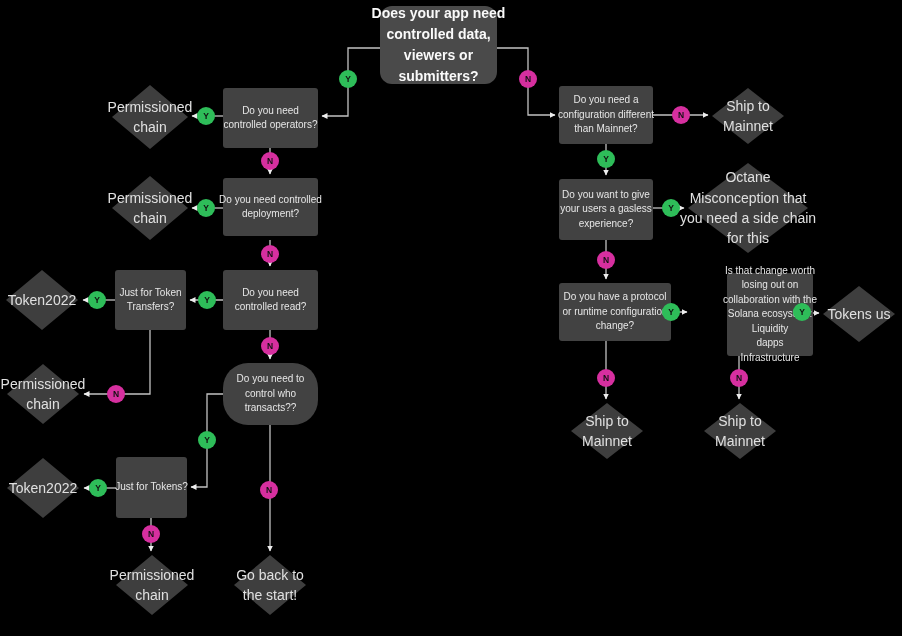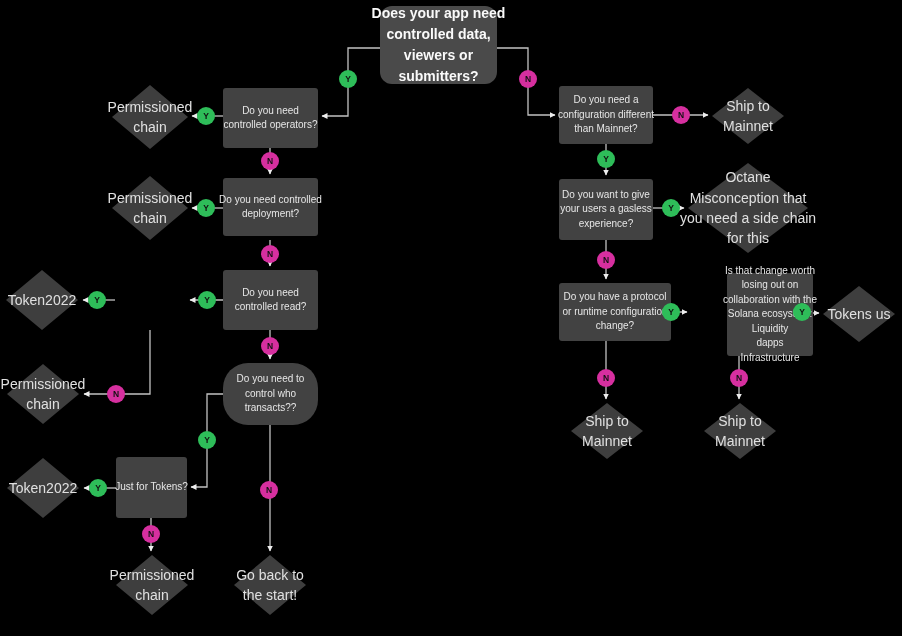--- a/index.html
+++ b/index.html
@@ -93,6 +93,10 @@
 control who
 transacts??</span>
   </div>
+  <div class="node" style="left:115px;top:270px;width:71px;height:60px;">
+    <span>Just for Token
+Transfers?</span>
+  </div>
   <div class="node" style="left:116px;top:457px;width:71px;height:61px;">
     <span>Just for Tokens?</span>
   </div>

